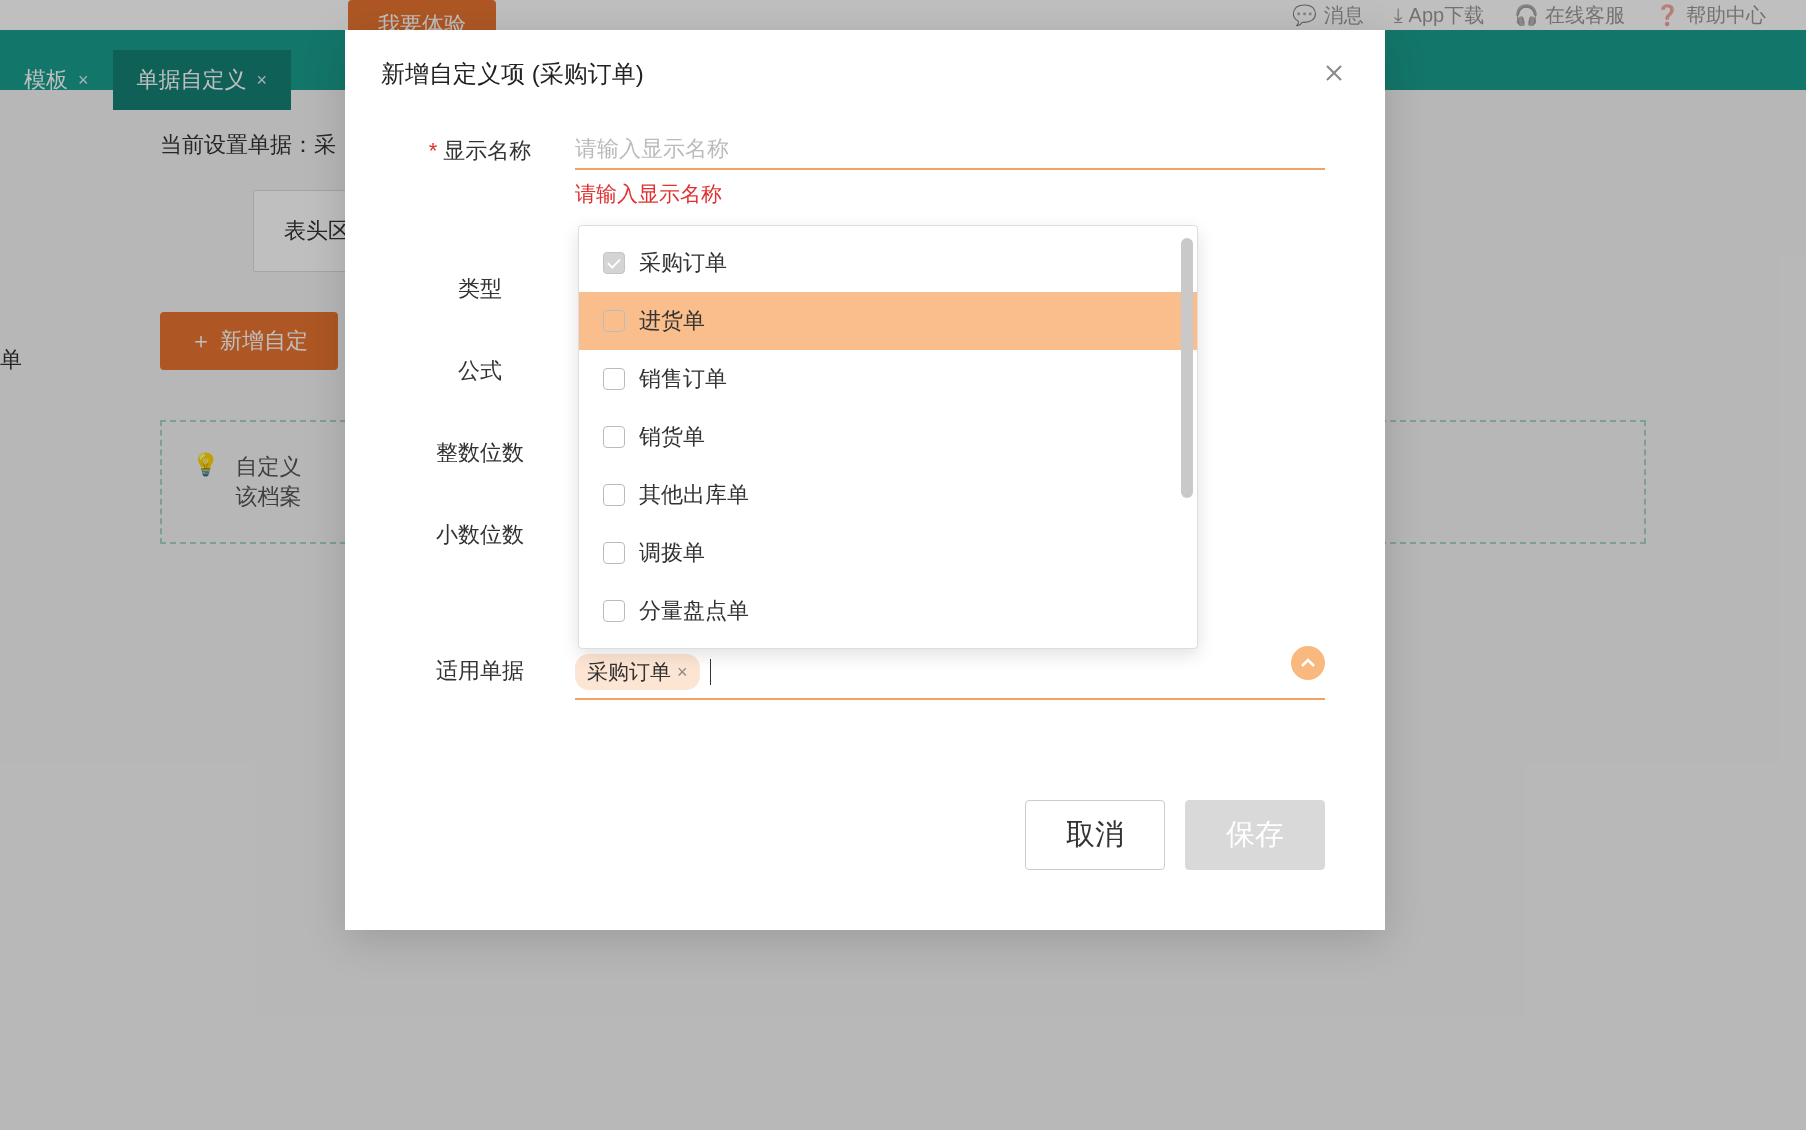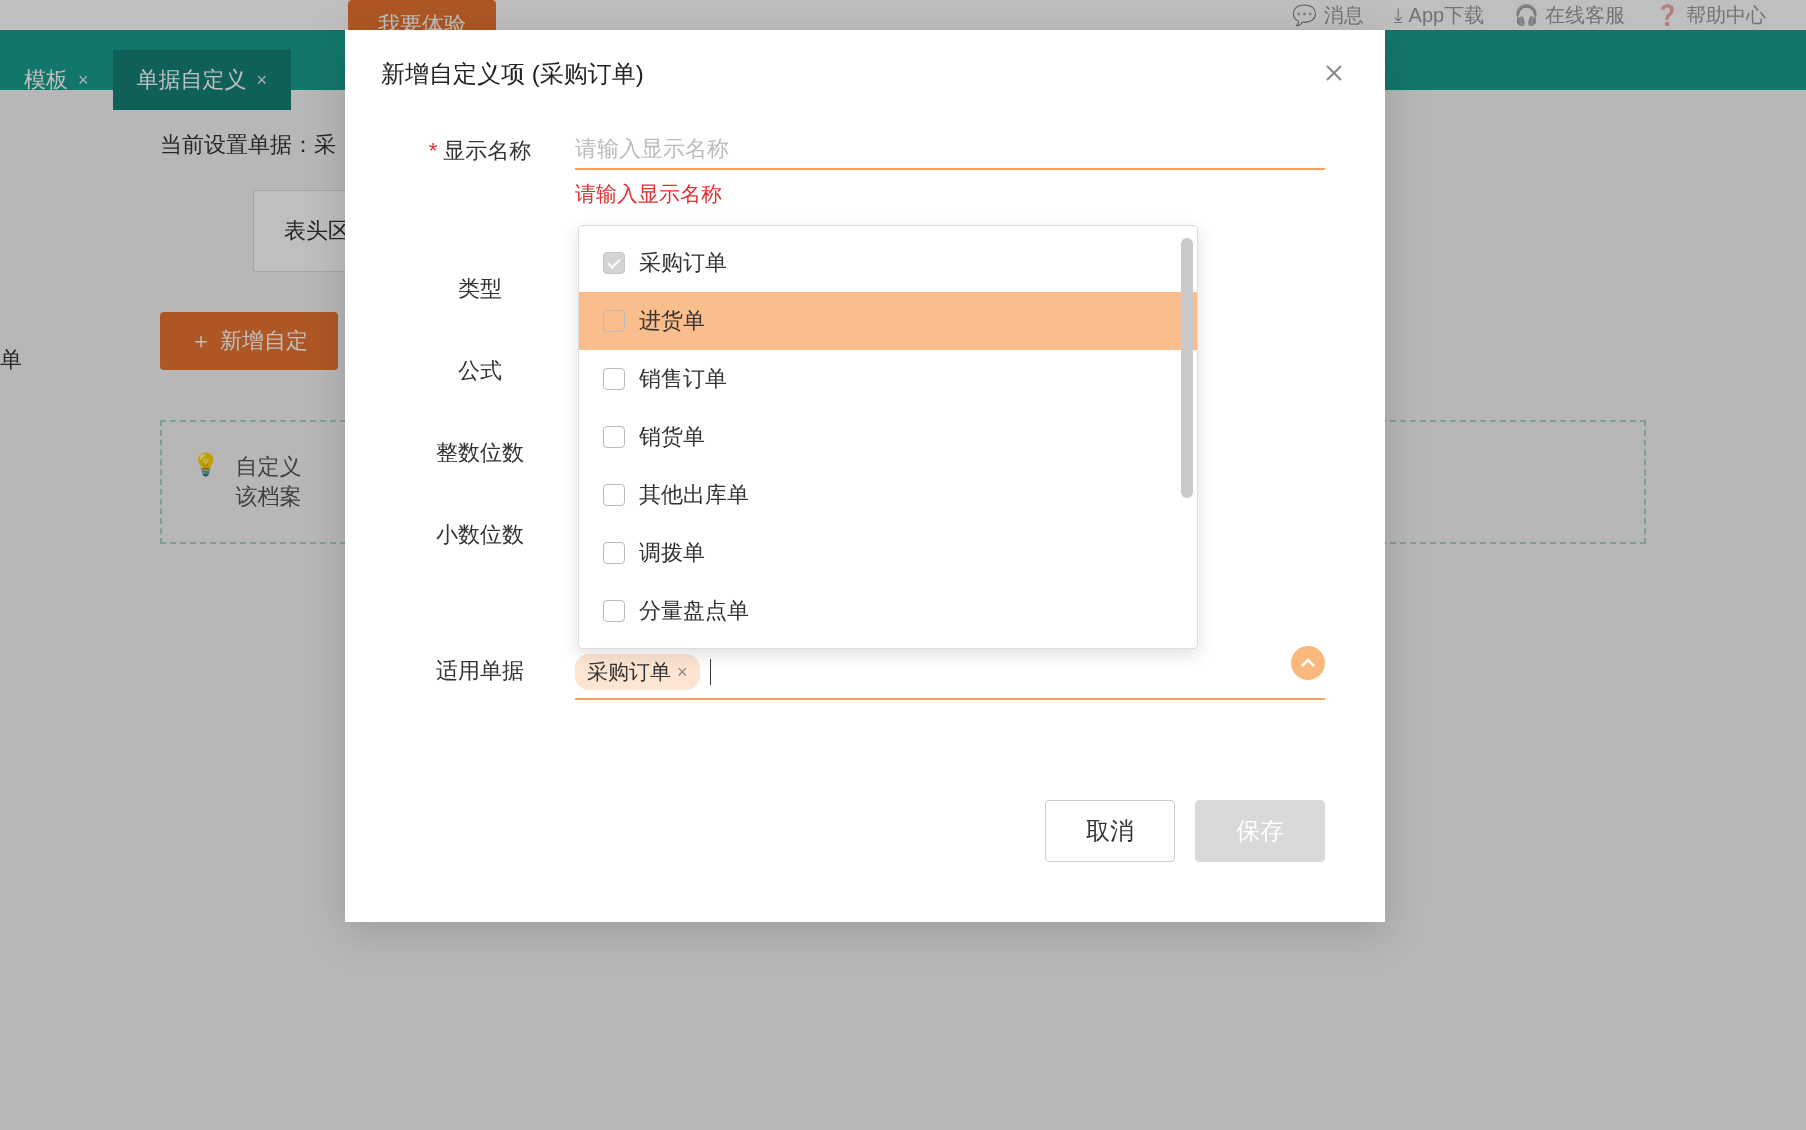--- a/index.html
+++ b/index.html
@@ -269,7 +269,7 @@
     }
     .btn {
       padding: 14px 40px;
-      font-size: 24px;
+      font-size: 29px;
       border-radius: 4px;
       border: 1px solid #ccc;
       background: #fff;

